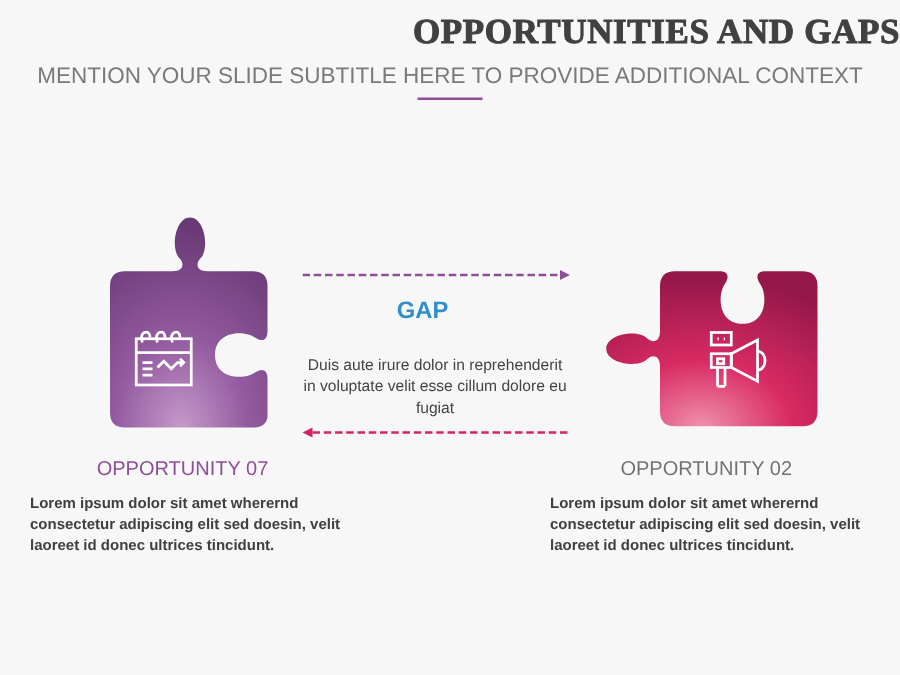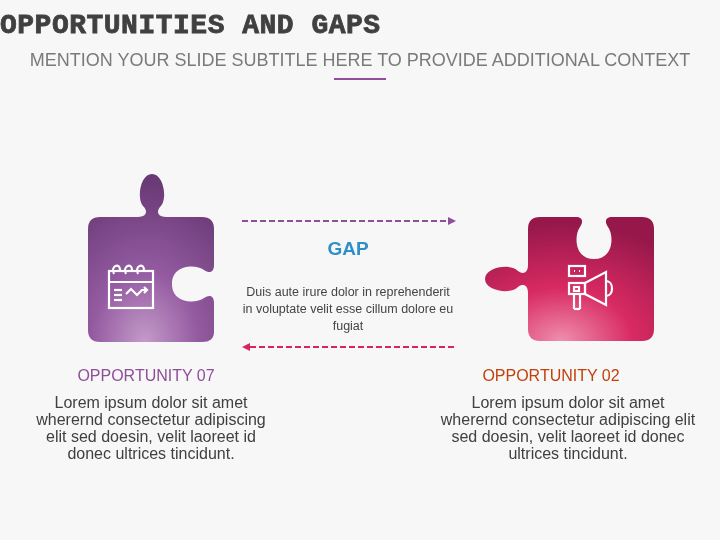--- a/index.html
+++ b/index.html
@@ -4,7 +4,7 @@
 <style>
   html, body { margin:0; padding:0; }
   body { width:720px; height:540px; background:#f7f7f7; position:relative; overflow:hidden; font-family:"Liberation Sans", sans-serif; }
-  .title { position:absolute; top:10px; left:0; width:720px; text-align:left; font-weight:bold; font-size:28px; color:#404040; letter-spacing:0.5px; font-family:Liberation Mono, monospace; -webkit-text-stroke:0.8px #404040; }
+  .title { position:absolute; top:10px; left:0; width:720px; text-align:right; font-weight:bold; font-size:28px; color:#404040; letter-spacing:0.5px; font-family:Liberation Serif, serif; -webkit-text-stroke:0.8px #404040; }
   .subtitle { position:absolute; top:50px; left:0; width:720px; text-align:center; font-size:18px; color:#7a7a7a; }
   .underline { position:absolute; top:78px; left:334px; width:52px; height:2px; background:#8e4e98; }
   .piece { position:absolute; }

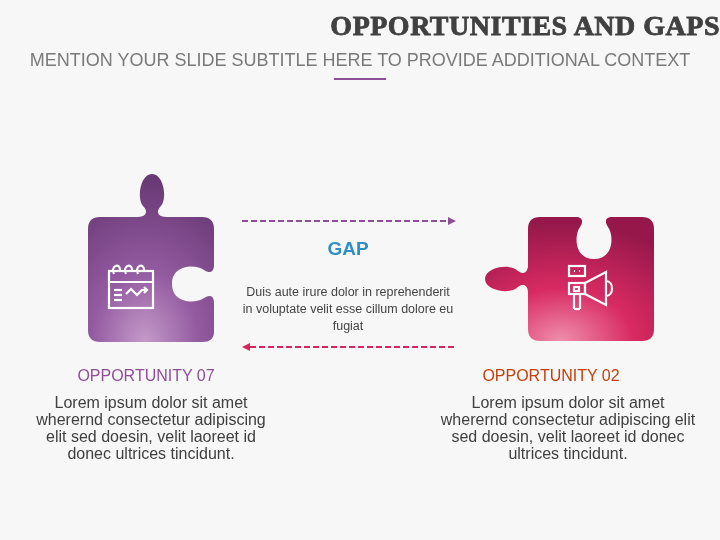--- a/index.html
+++ b/index.html
@@ -10,7 +10,7 @@
   .piece { position:absolute; }
   .piece svg { display:block; }
   .icon { position:absolute; }
-  .gap-title { position:absolute; top:238px; left:240px; width:216px; text-align:center; font-size:19px; font-weight:bold; color:#2f8fc6; }
+  .gap-title { position:absolute; top:238px; left:230px; width:216px; text-align:center; font-size:19px; font-weight:bold; color:#2f8fc6; }
   .gap-desc { position:absolute; top:284px; left:240px; width:216px; text-align:center; font-size:12.5px; line-height:17px; color:#444; }
   .arrow { position:absolute; }
   .opp-title { position:absolute; top:367px; font-size:16px; text-align:center; }

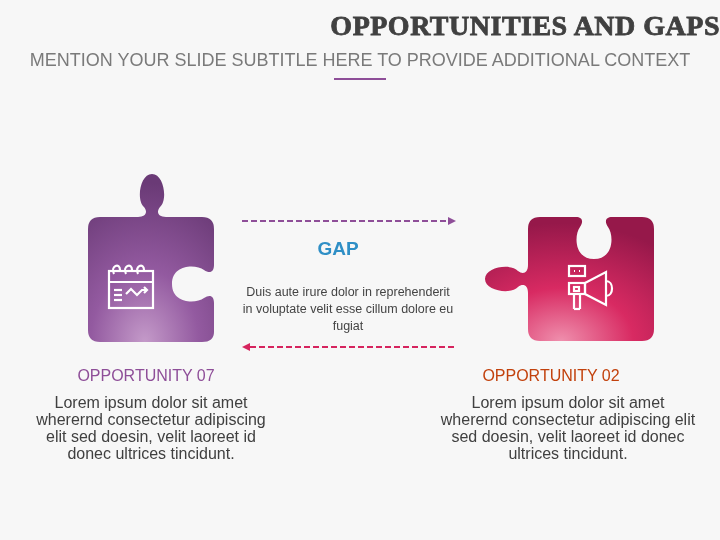--- a/index.html
+++ b/index.html
@@ -132,7 +132,7 @@
 <div class="opp-title" style="left:20px; width:252px; color:#8e4e98;">OPPORTUNITY 07</div>
 <div class="opp-desc" style="left:24px; width:254px;">Lorem ipsum dolor sit amet wherernd consectetur adipiscing elit sed doesin, velit laoreet id donec ultrices tincidunt.</div>
 
-<div class="opp-title" style="left:424px; width:254px; color:#c2410c;">OPPORTUNITY 02</div>
+<div class="opp-title" style="left:438px; width:254px; color:#737373;">OPPORTUNITY 02</div>
 <div class="opp-desc" style="left:440px; width:256px;">Lorem ipsum dolor sit amet wherernd consectetur adipiscing elit sed doesin, velit laoreet id donec ultrices tincidunt.</div>
 
 </body></html>

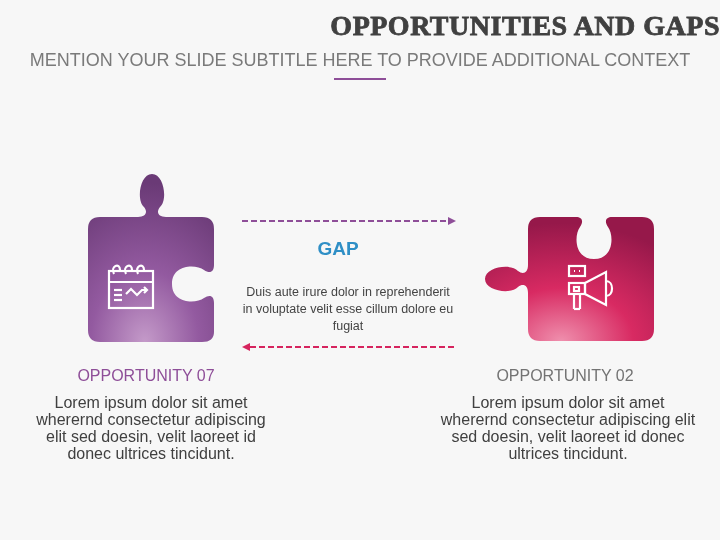--- a/index.html
+++ b/index.html
@@ -14,7 +14,7 @@
   .gap-desc { position:absolute; top:284px; left:240px; width:216px; text-align:center; font-size:12.5px; line-height:17px; color:#444; }
   .arrow { position:absolute; }
   .opp-title { position:absolute; top:367px; font-size:16px; text-align:center; }
-  .opp-desc { position:absolute; top:394px; font-size:16px; line-height:17px; color:#404040; text-align:center; }
+  .opp-desc { position:absolute; top:394px; font-size:12px; line-height:17px; color:#404040; text-align:left;font-weight:bold; }
 </style>
 </head>
 <body>

